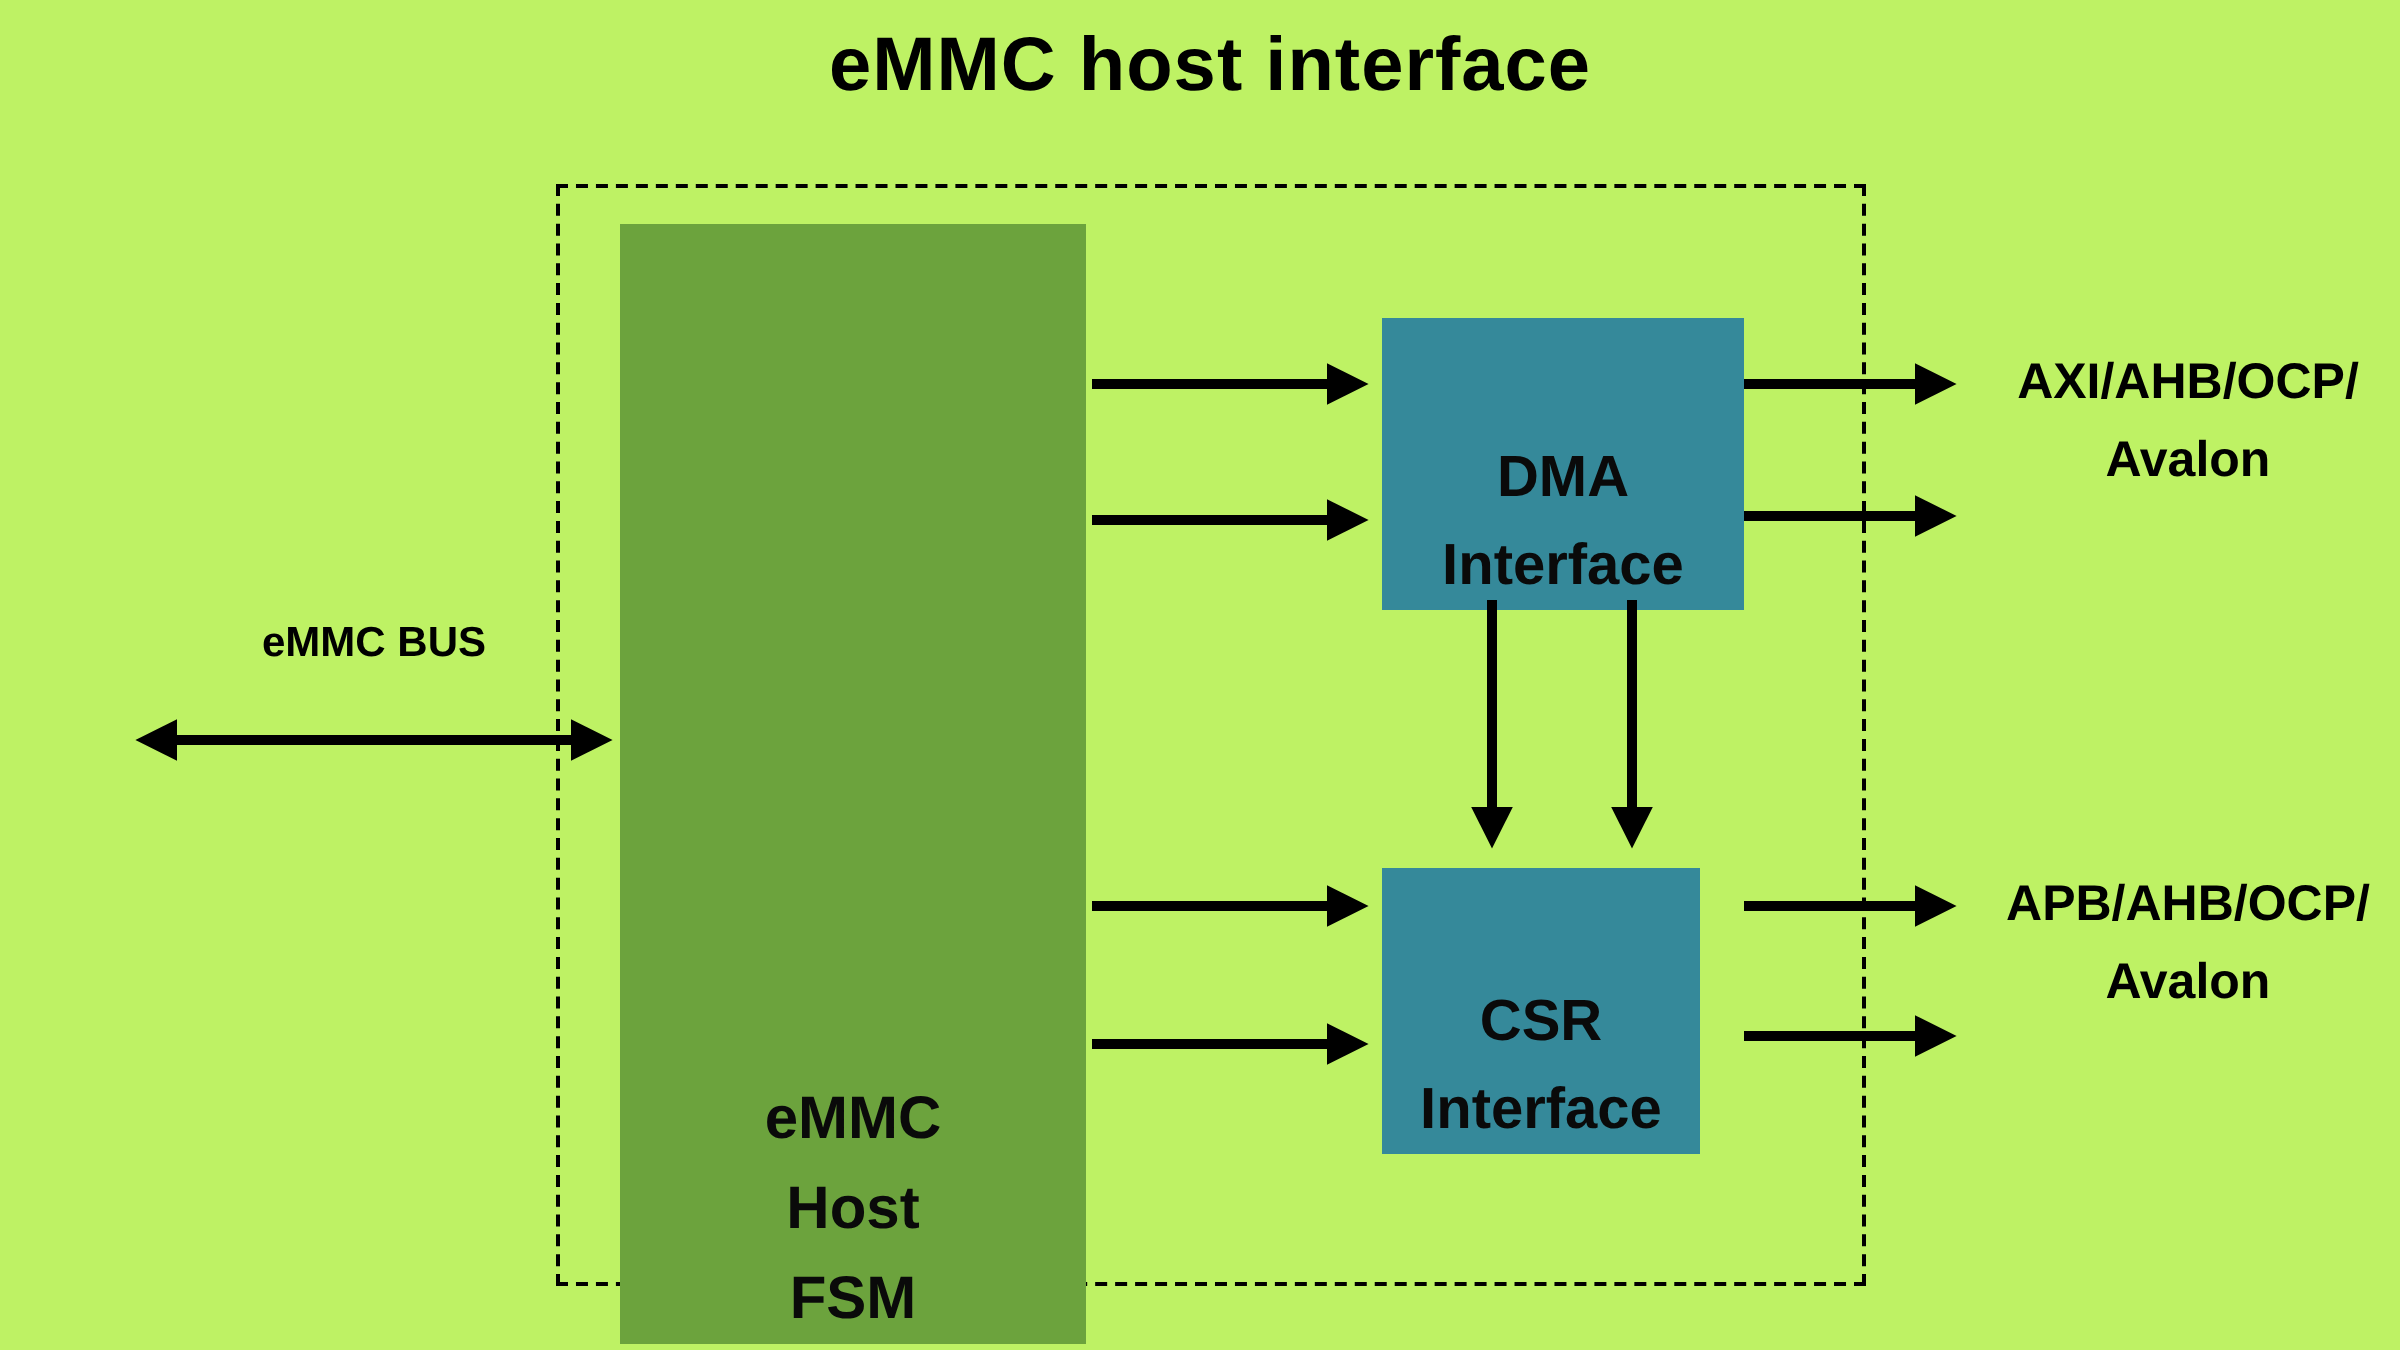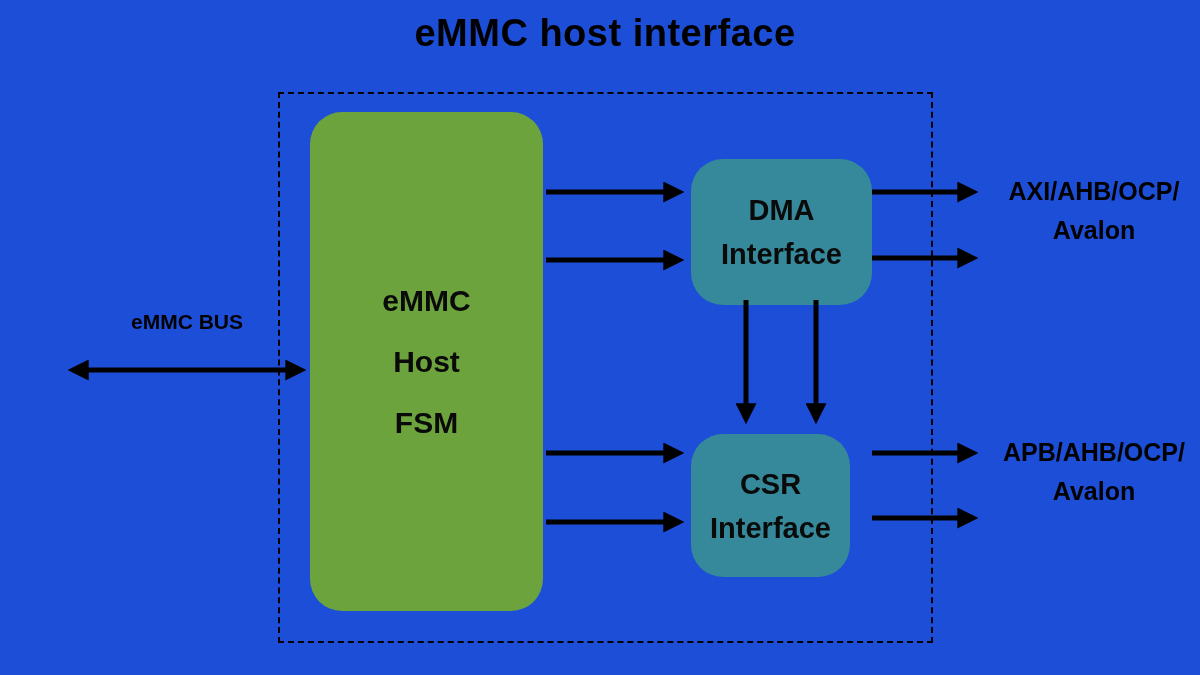--- a/index.html
+++ b/index.html
@@ -13,7 +13,7 @@
     position: relative;
     width: 1200px;
     height: 675px;
-    background: #1d4ed8;
+    background: #bef264;
     overflow: hidden;
   }
   .title {

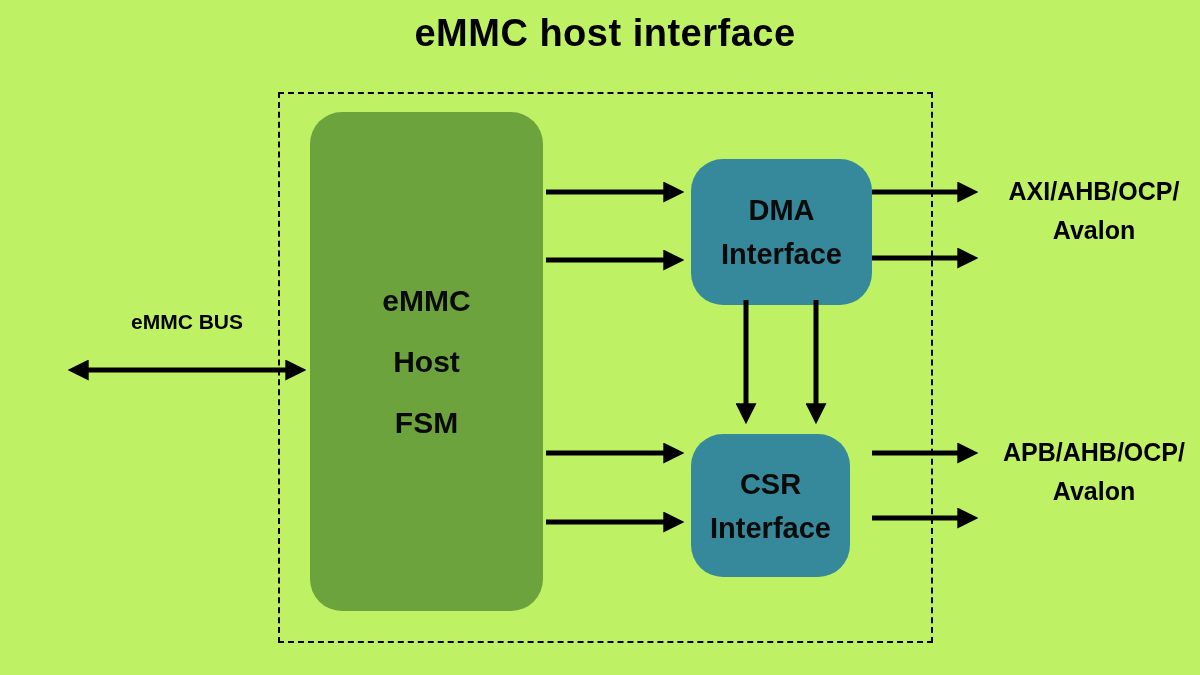--- a/index.html
+++ b/index.html
@@ -40,11 +40,10 @@
     display: flex;
     flex-direction: column;
     align-items: center;
-    justify-content: center;
+    justify-content: flex-end;
     text-align: center;
     font-weight: 700;
     color: #0a0a0a;
-    border-radius: 32px;
   }
   .block-fsm {
     left: 310px;

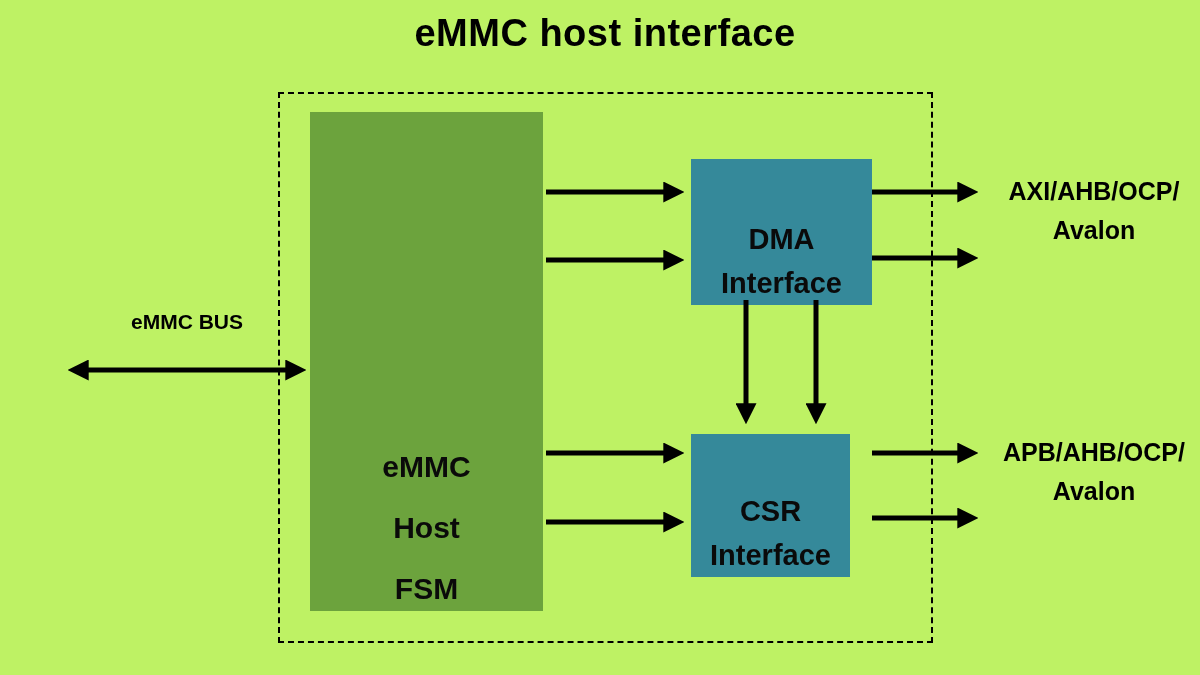--- a/index.html
+++ b/index.html
@@ -49,10 +49,9 @@
     left: 310px;
     top: 112px;
     width: 233px;
-    height: 499px;
+    height: 560px;
     font-size: 30px;
     line-height: 45px;
-    gap: 16px;
   }
   .block-dma {
     left: 691px;

